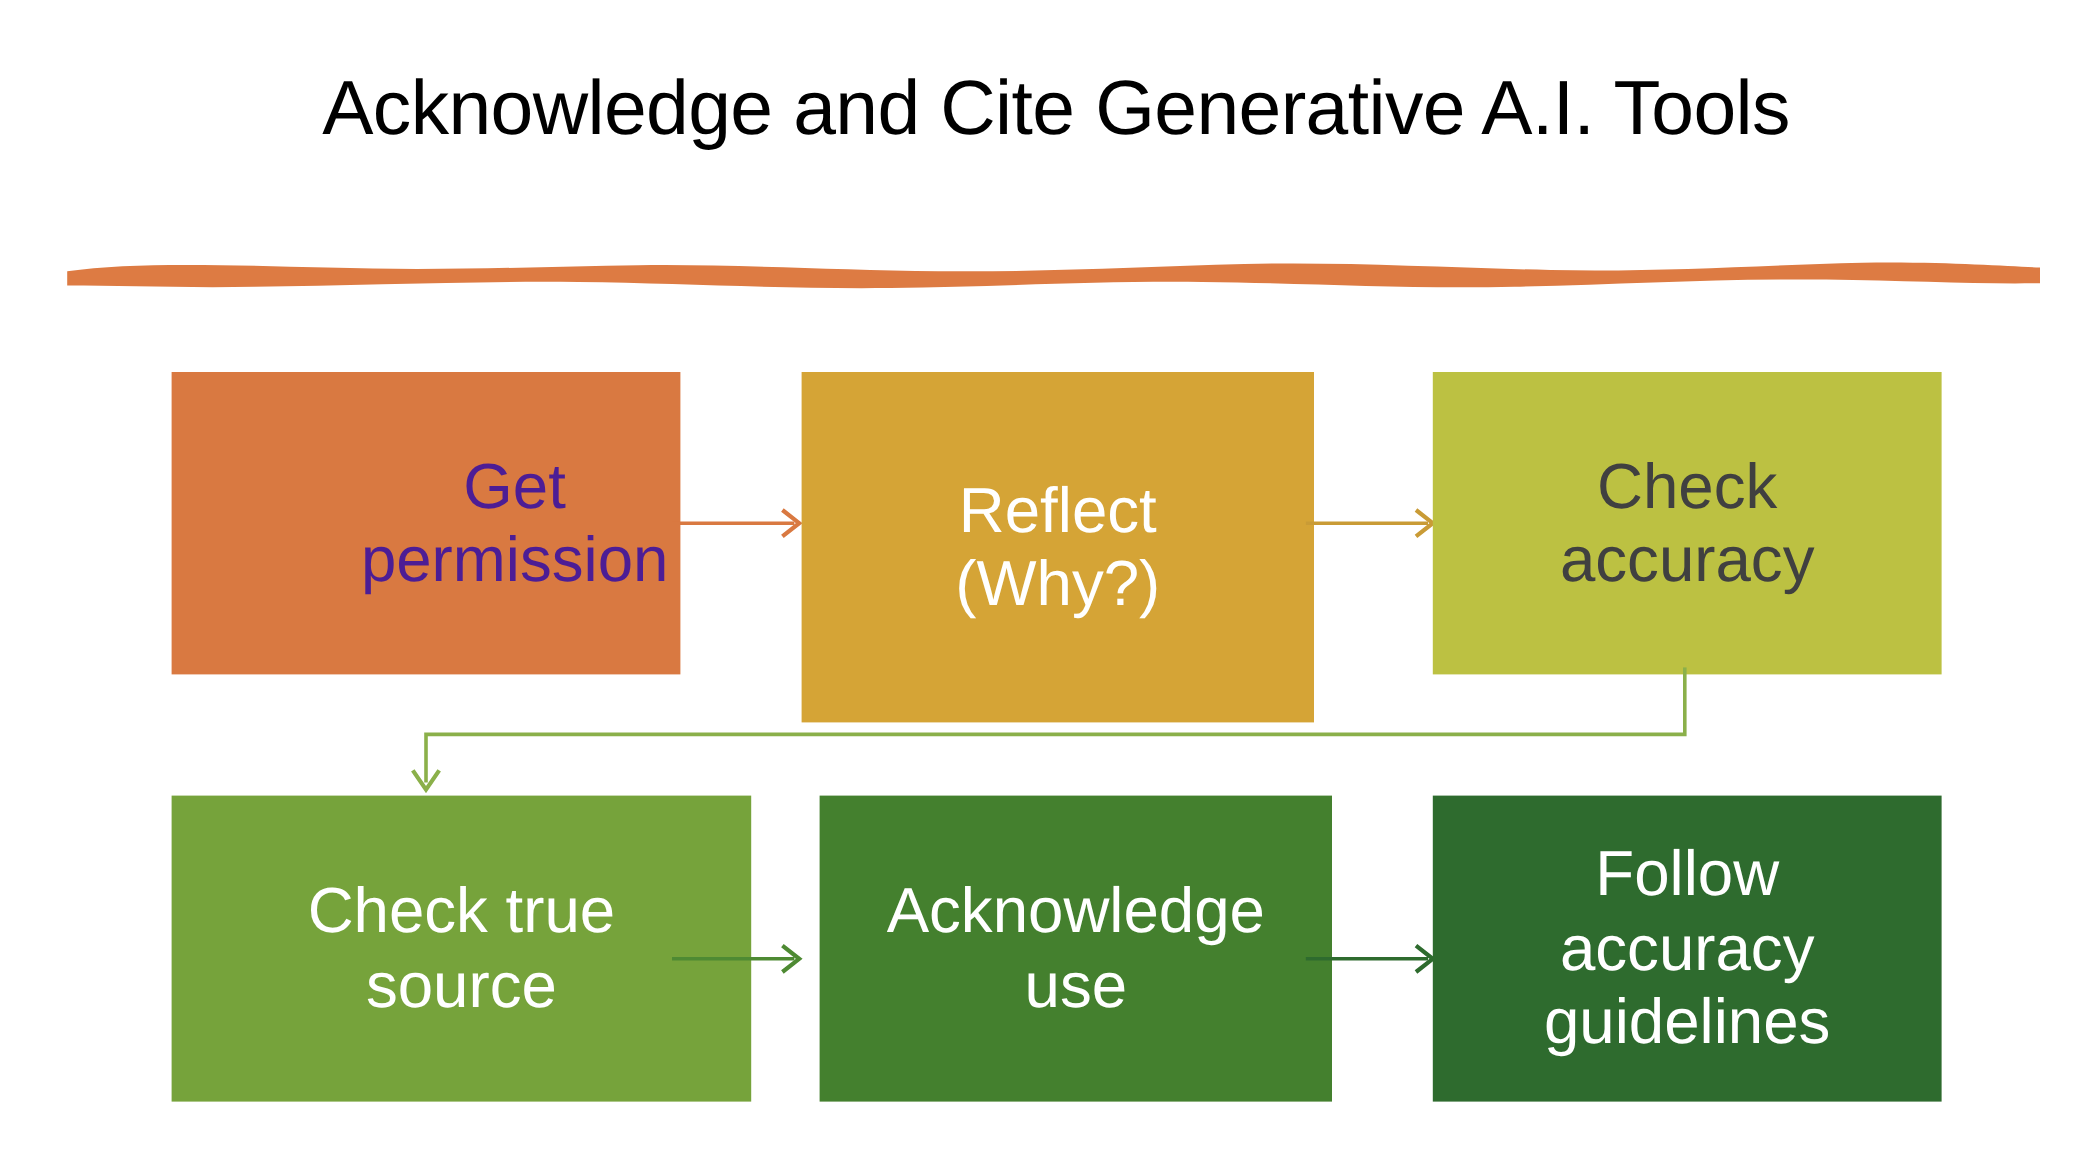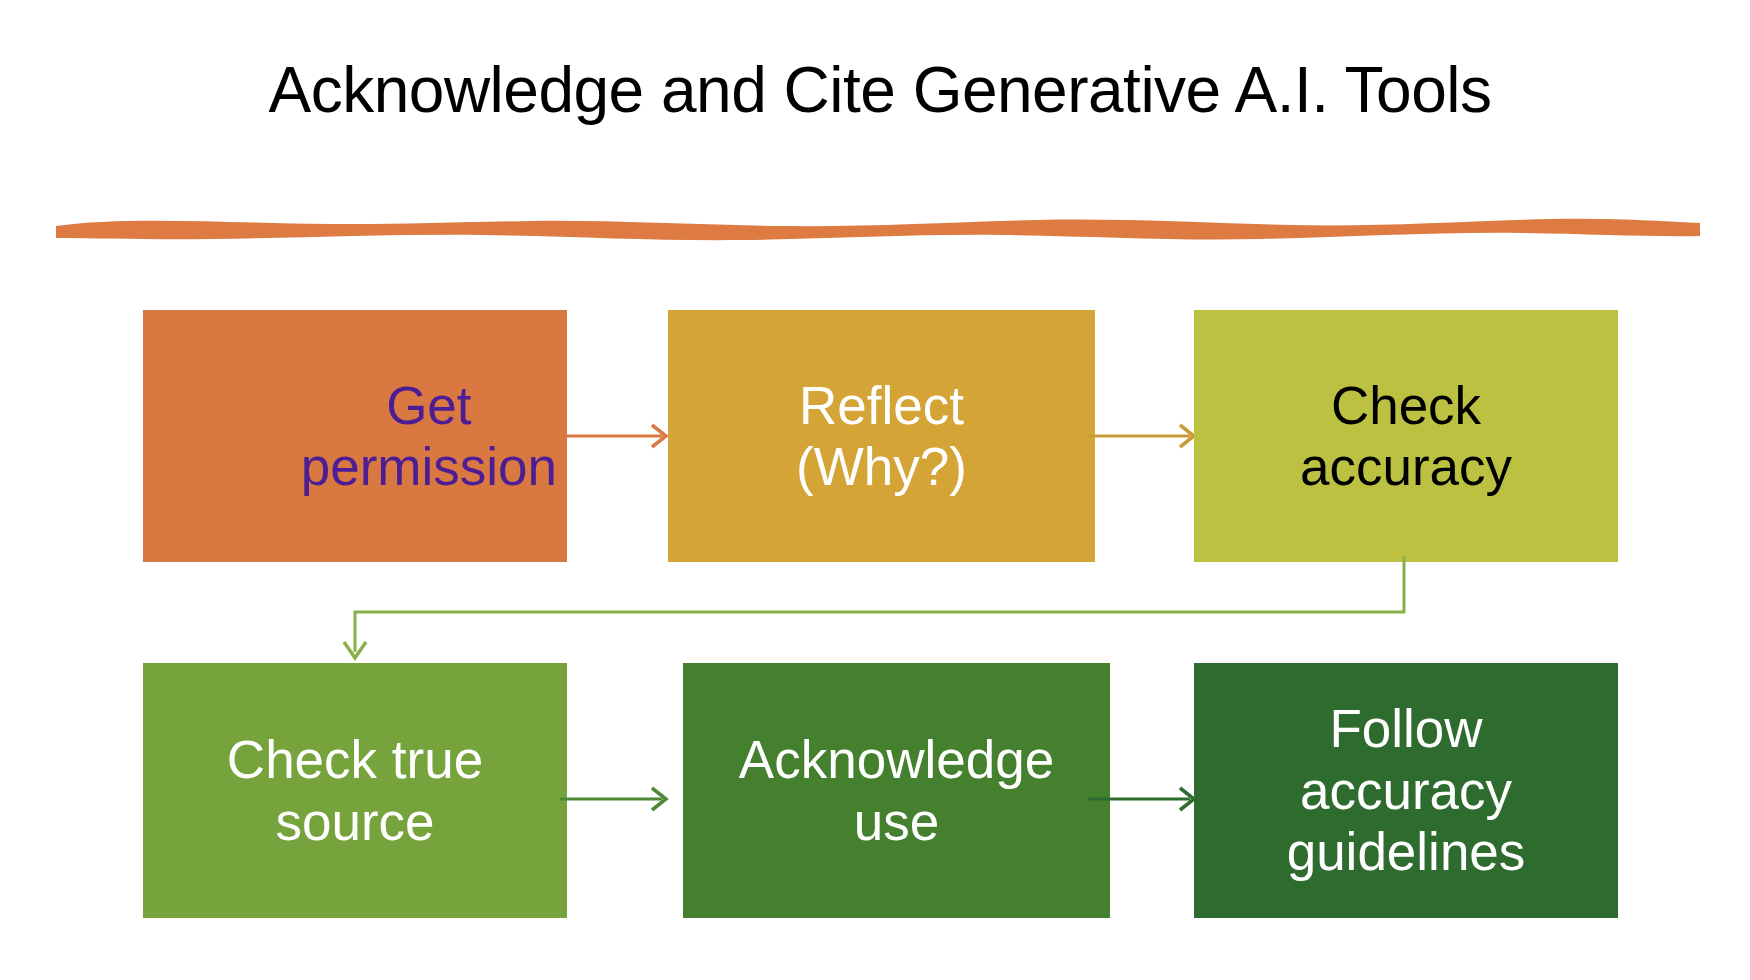--- a/index.html
+++ b/index.html
@@ -67,7 +67,7 @@
     left: 143px;  top: 310px;  width: 424px;  height: 252px;
   }
   #box-reflect-why {
-    left: 668px;  top: 310px;  width: 427px;  height: 252px;
+    left: 668px;  top: 310px;  width: 427px;  height: 292px;
   }
   #box-check-accuracy {
     left: 1194px; top: 310px;  width: 424px;  height: 252px;

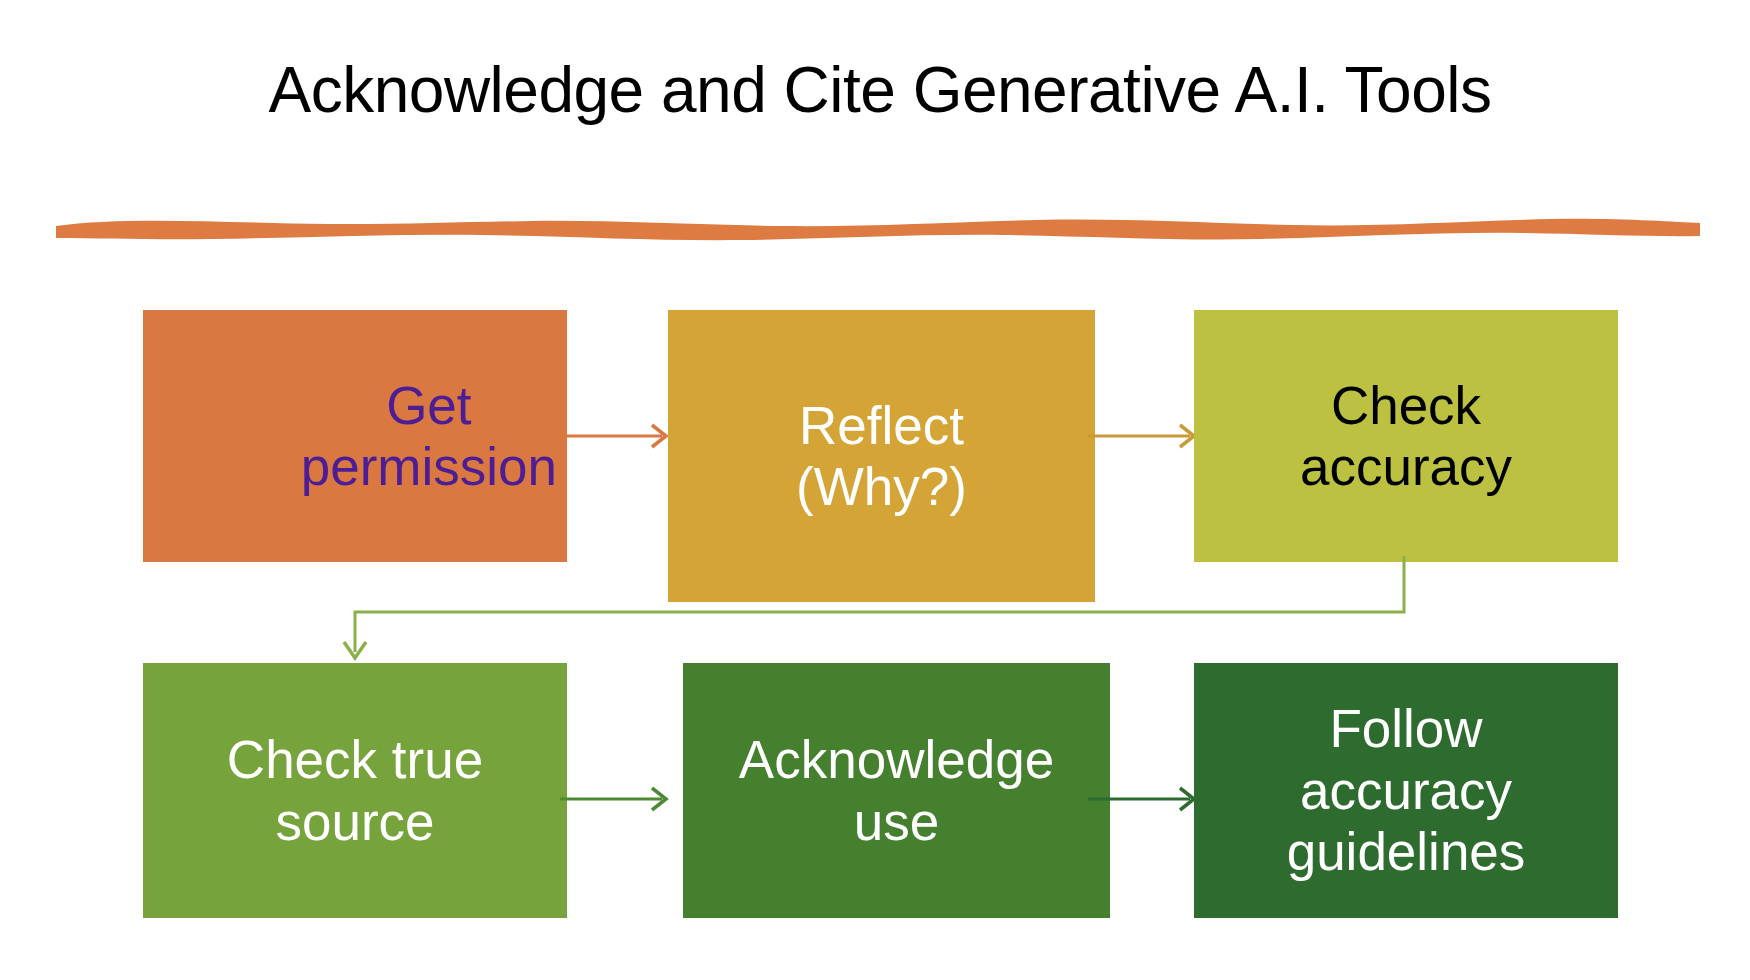--- a/index.html
+++ b/index.html
@@ -142,7 +142,7 @@
     <polyline points="92,10 106,21 92,32" fill="none" stroke="#C99B36" stroke-width="3.5"></polyline>
   </svg>
 
-  <div class="flow-box" id="box-check-accuracy" style="background-color: rgb(188, 193, 66); color: #000000;">
+  <div class="flow-box" id="box-check-accuracy" style="background-color: rgb(188, 193, 66); color: #404040;">
     <span style="white-space:pre-line;">Check
 accuracy</span>
   </div>

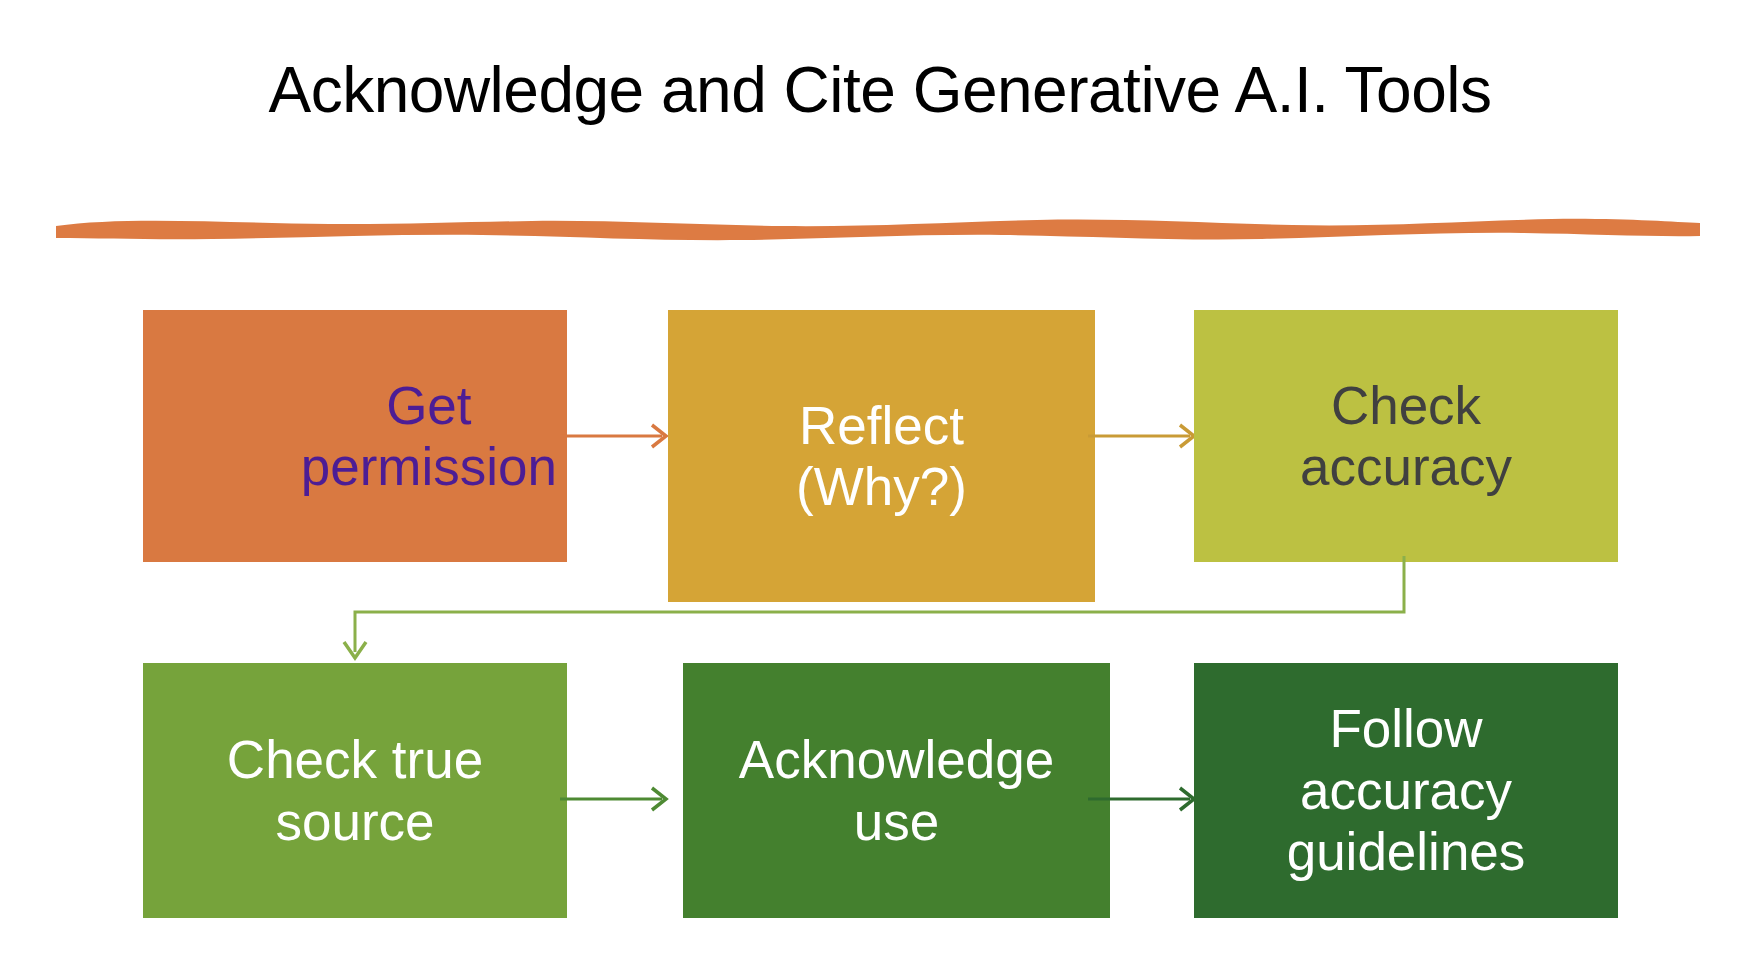--- a/index.html
+++ b/index.html
@@ -74,7 +74,7 @@
   }
   
   #box-check-true-source {
-    left: 143px;  top: 663px;  width: 424px;  height: 255px;
+    left: 143px;  top: 663px;  width: 483px;  height: 255px;
   }
   #box-acknowledge-use {
     left: 668px;  top: 663px;  width: 427px;  height: 255px; margin-left: 15px;

